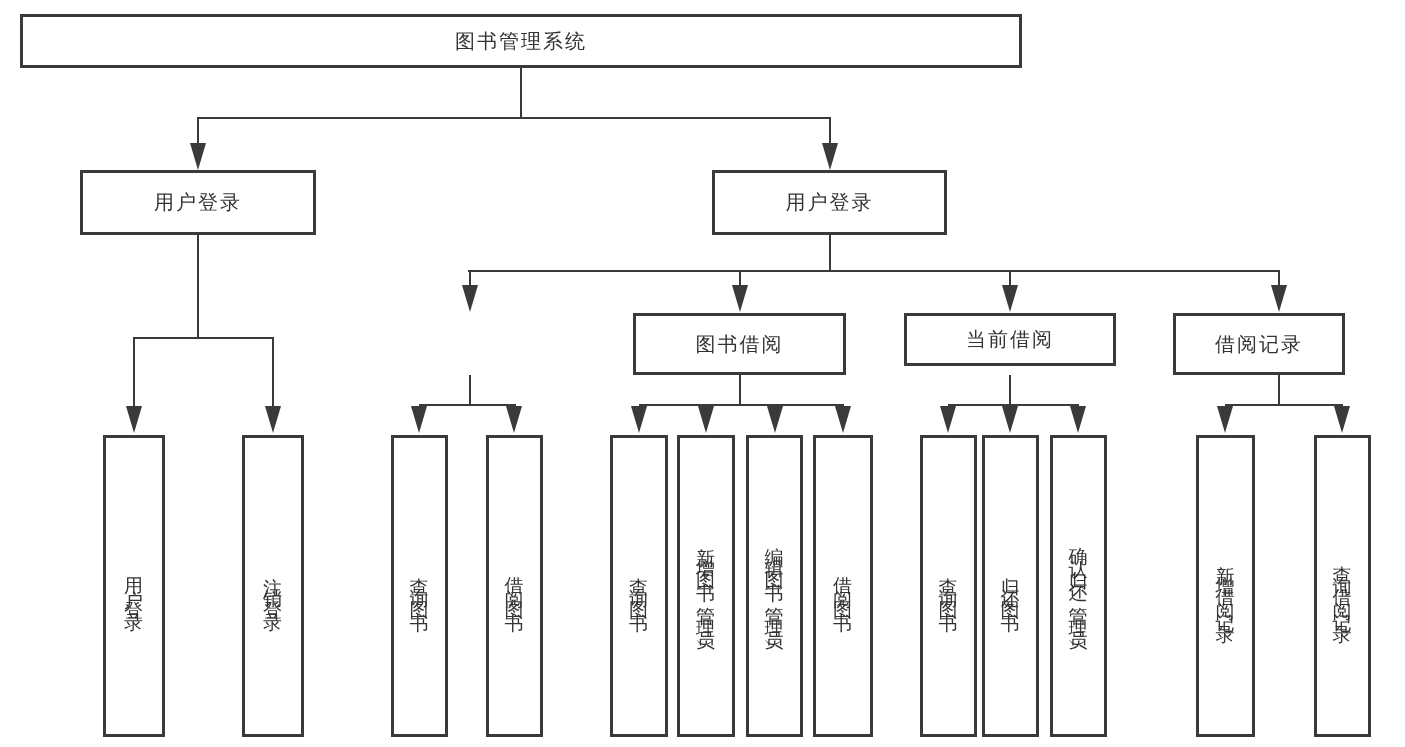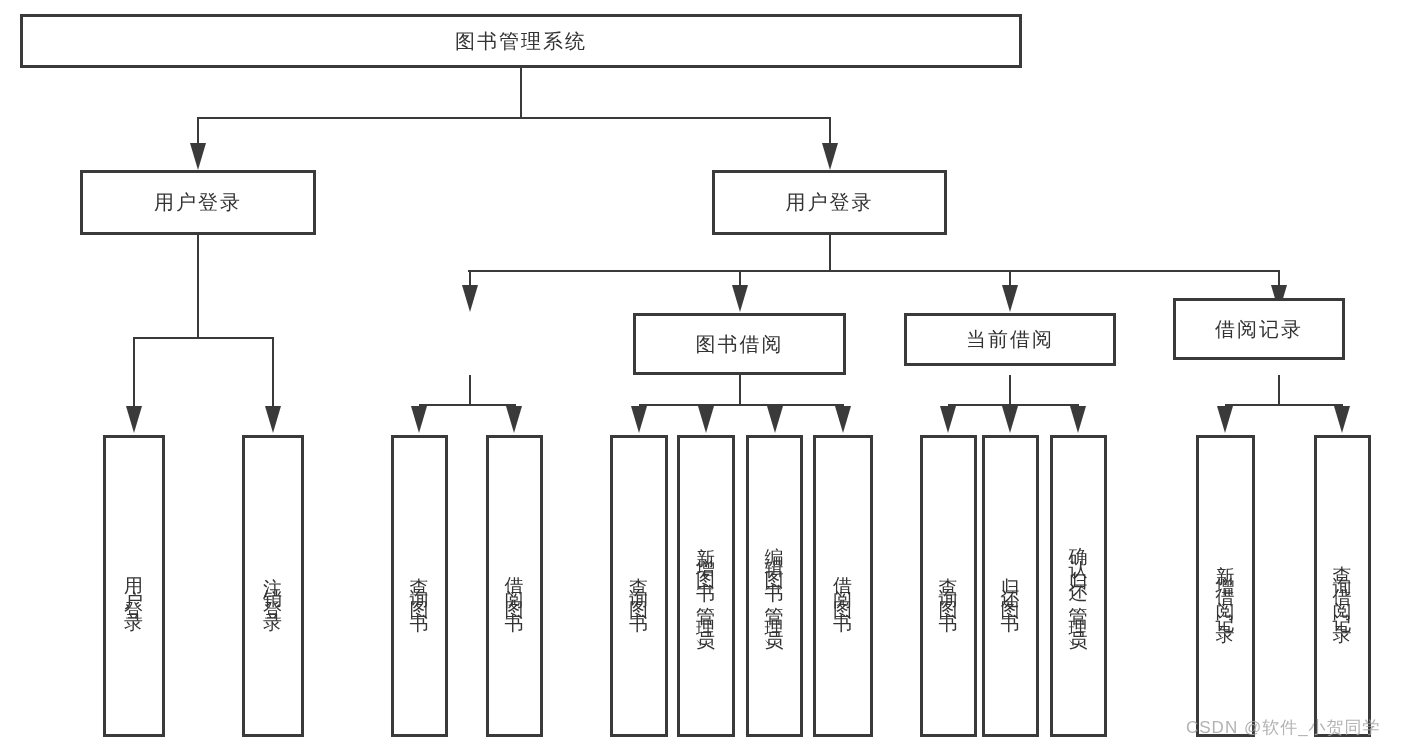--- a/index.html
+++ b/index.html
@@ -113,7 +113,7 @@
 
   <div class="hbox" style="left:633px; top:313px; width:213px; height:62px;">图书借阅</div>
   <div class="hbox" style="left:904px; top:313px; width:212px; height:53px;">当前借阅</div>
-  <div class="hbox" style="left:1173px; top:298px; width:172px; height:62px;text-align:right;">借阅记录</div>
+  <div class="hbox" style="left:1173px; top:313px; width:172px; height:62px;text-align:right;">借阅记录</div>
 
   <div class="vline" style="left:469px; top:375px; height:30px;"></div>
   <div class="hline" style="left:419px; top:404px; width:97px;"></div>

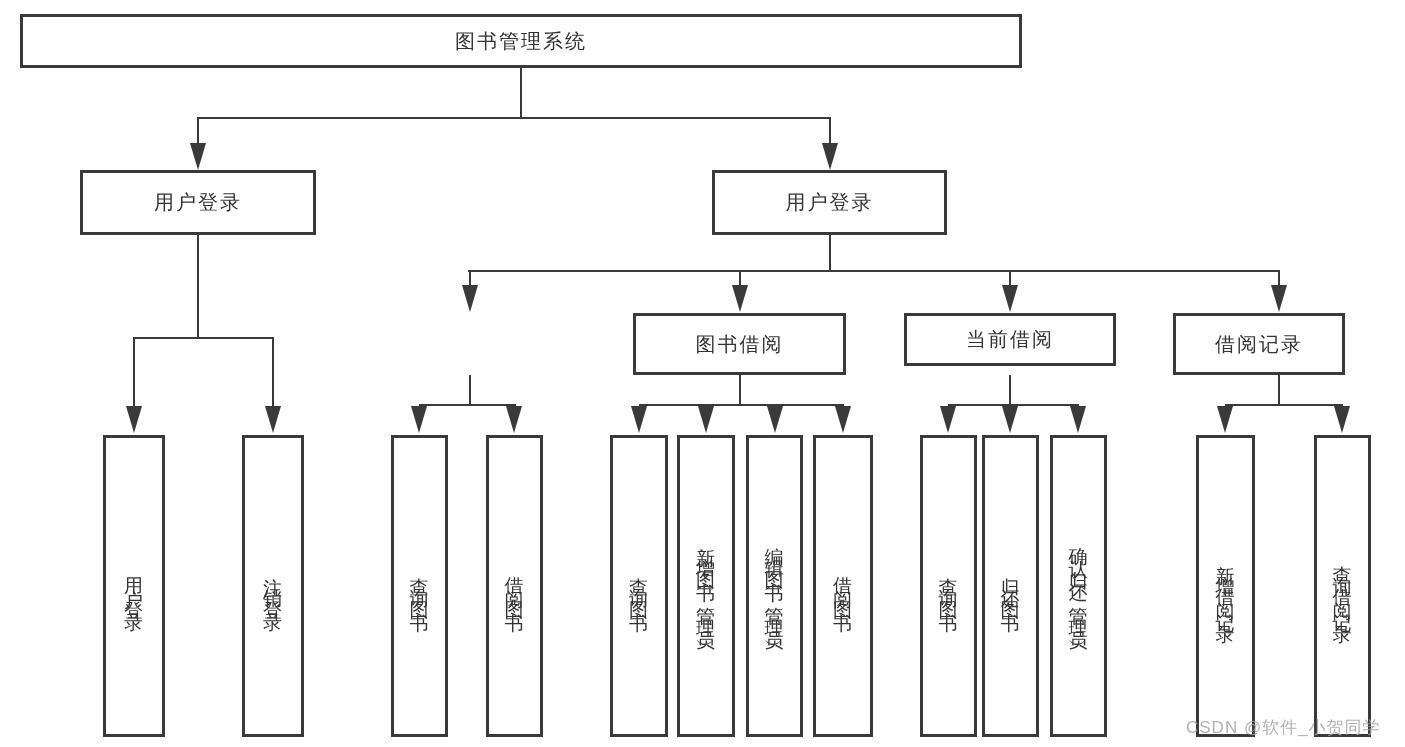--- a/index.html
+++ b/index.html
@@ -178,7 +178,6 @@
     <span>查询借阅记录</span>
   </div>
 
-  <div class="watermark">CSDN @软件_小贺同学</div>
 
 </div>
 

